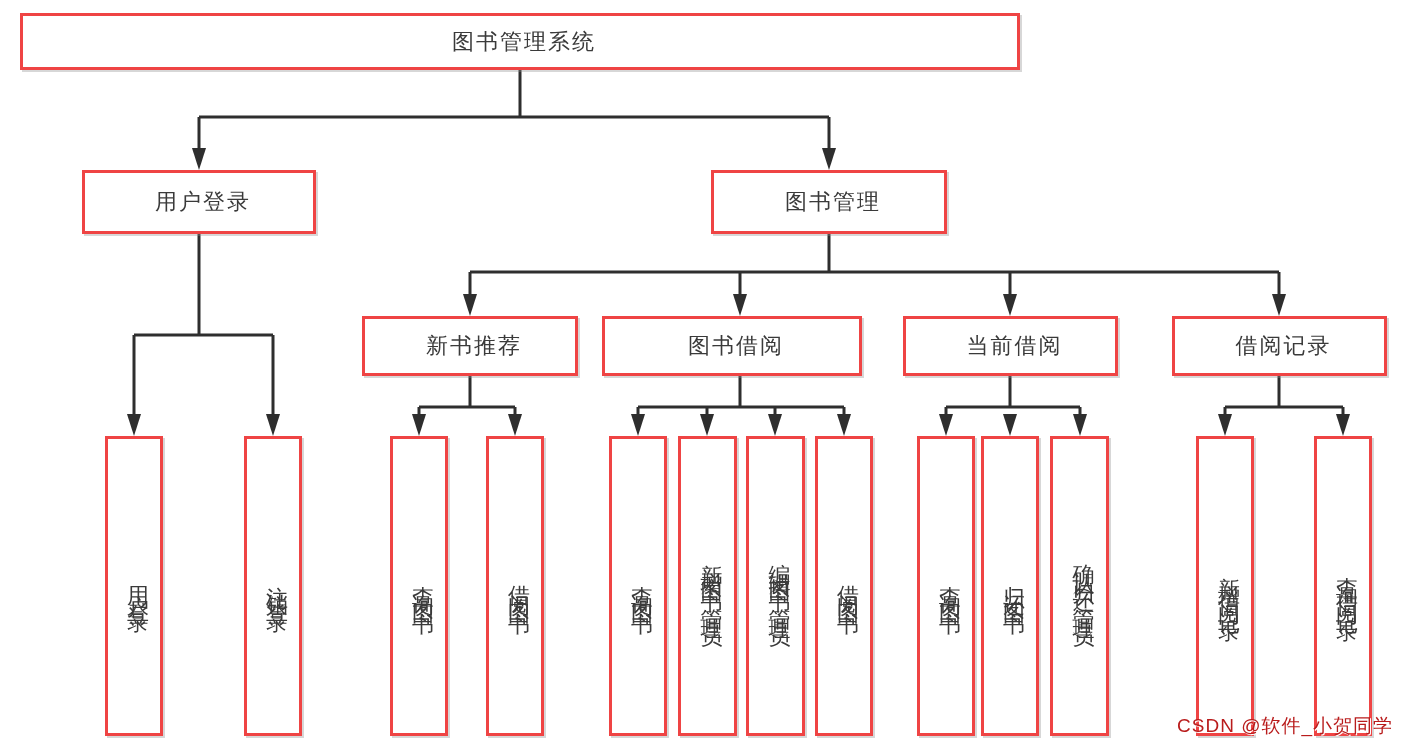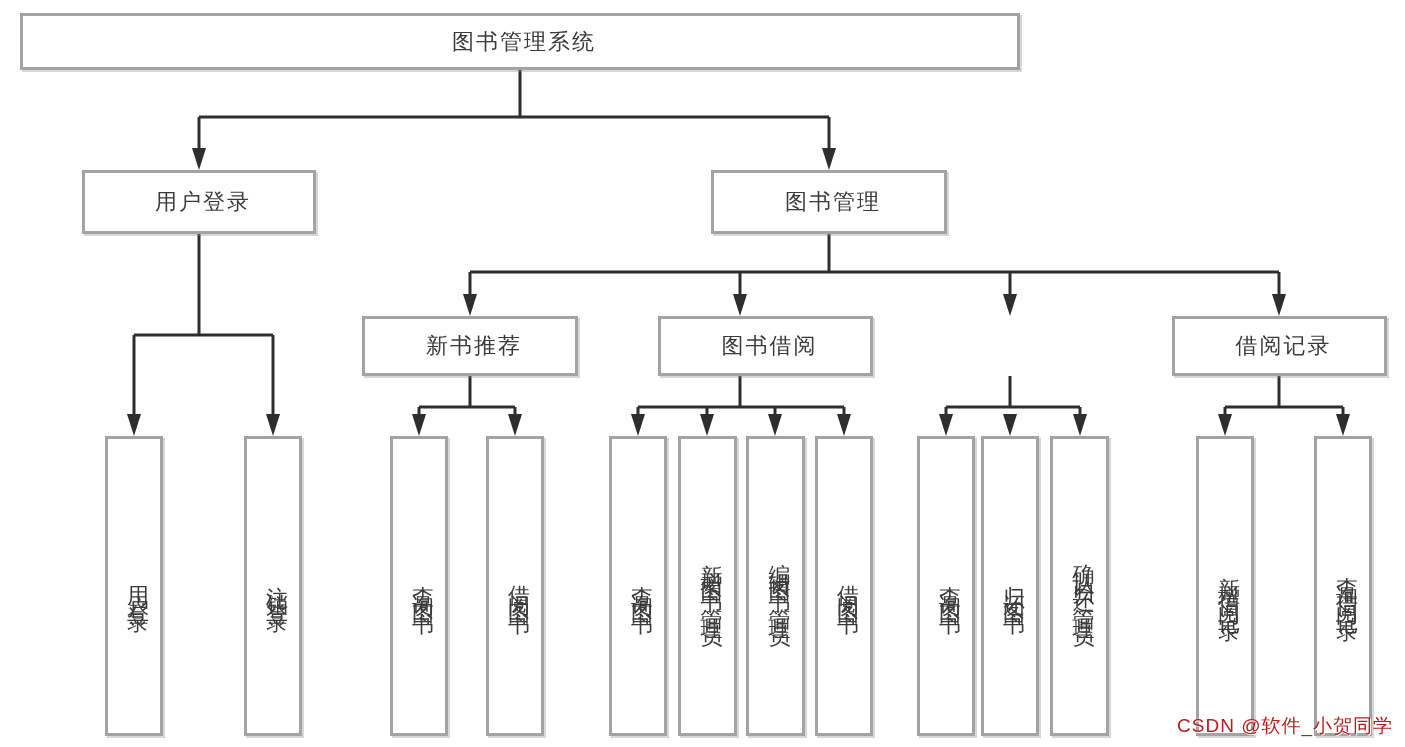--- a/index.html
+++ b/index.html
@@ -25,7 +25,7 @@
     position: absolute;
     box-sizing: border-box;
     background: #ffffff;
-    border: 3px solid #a3a3a3;
+    border: 3px solid #ef4444;
     display: flex;
     align-items: center;
     justify-content: center;

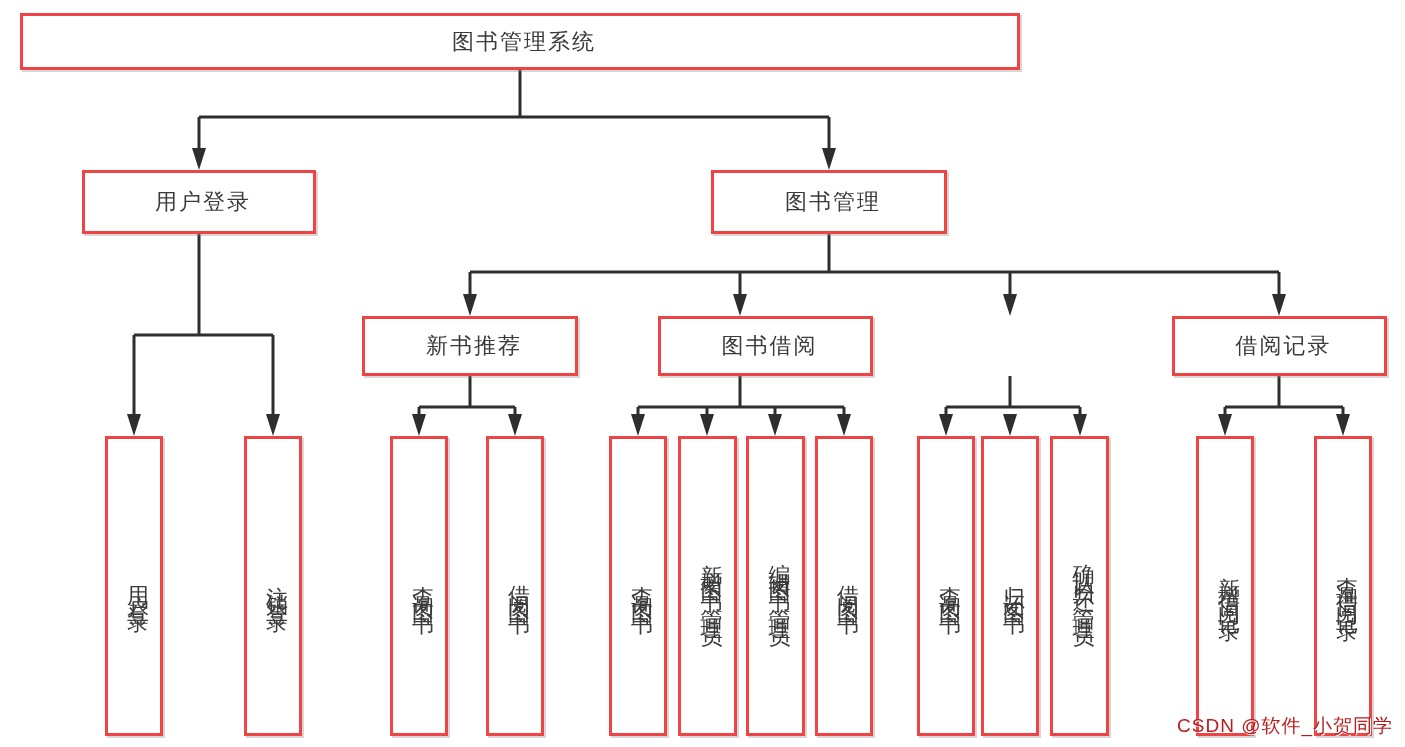--- a/index.html
+++ b/index.html
@@ -53,7 +53,7 @@
   
   .n-l3 { top: 316px; height: 60px; }
   .n-newrec { left: 362px;  width: 216px; text-align: center; }
-  .n-bborrow{ left: 658px;  width: 215px; }
+  .n-bborrow{ left: 602px;  width: 260px; }
   .n-curr   { left: 903px;  width: 215px; }
   .n-record { left: 1172px; width: 215px; }
   

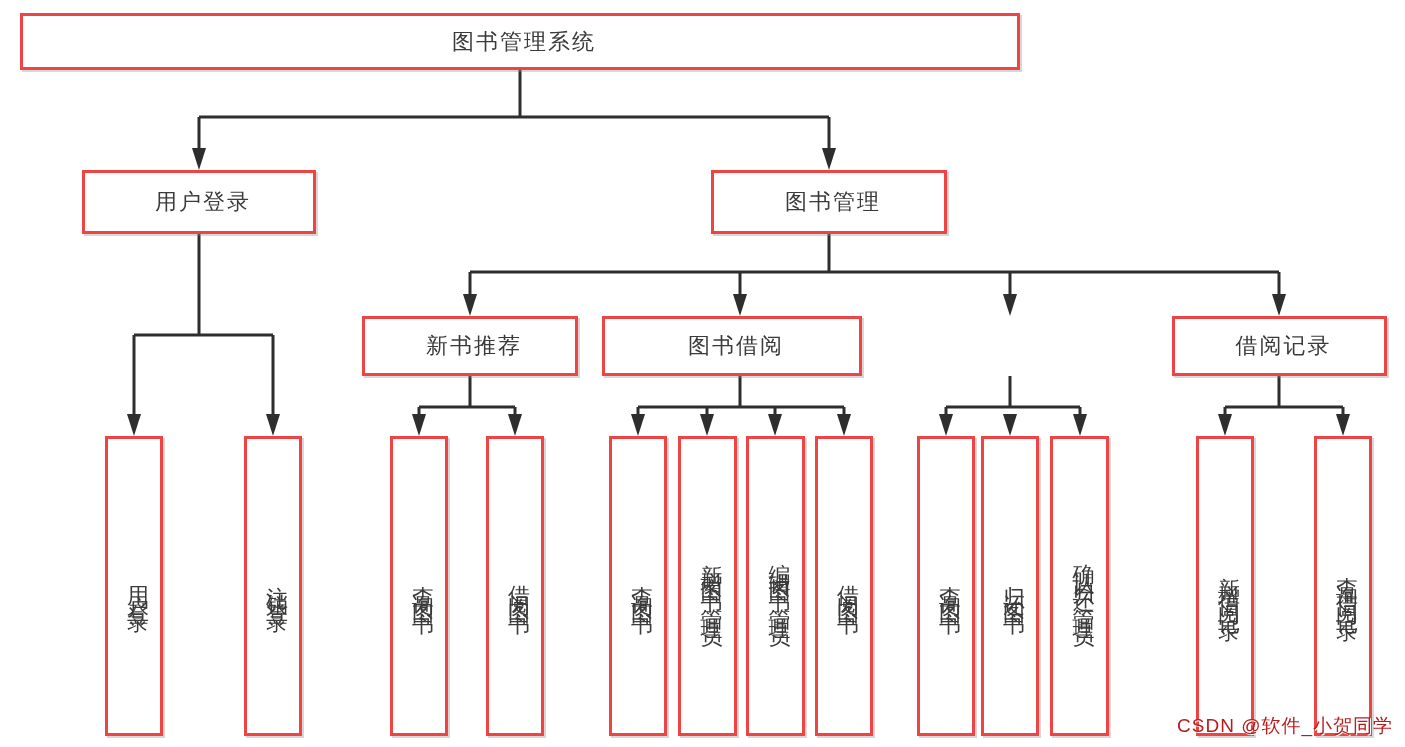--- a/index.html
+++ b/index.html
@@ -149,6 +149,9 @@
   <div class="node n-l3 n-bborrow">
     <span class="label">图书借阅</span>
   </div>
+  <div class="node n-l3 n-curr">
+    <span class="label">当前借阅</span>
+  </div>
   <div class="node n-l3 n-record">
     <span class="label">借阅记录</span>
   </div>

